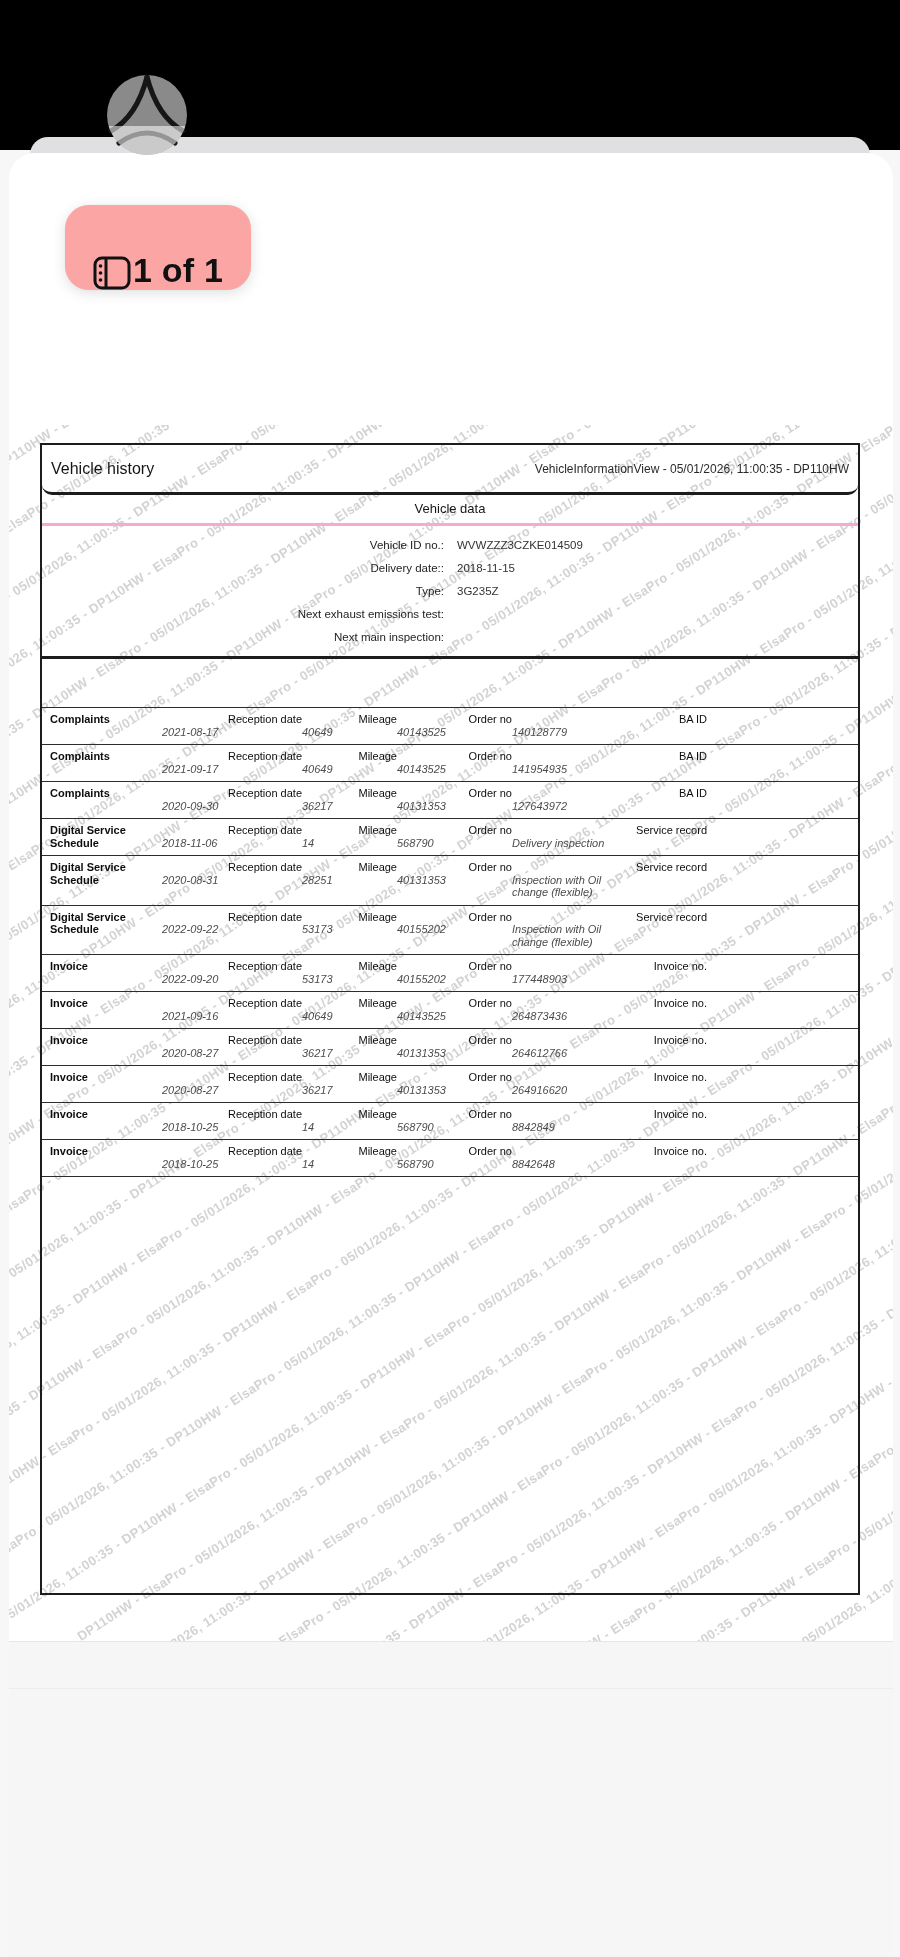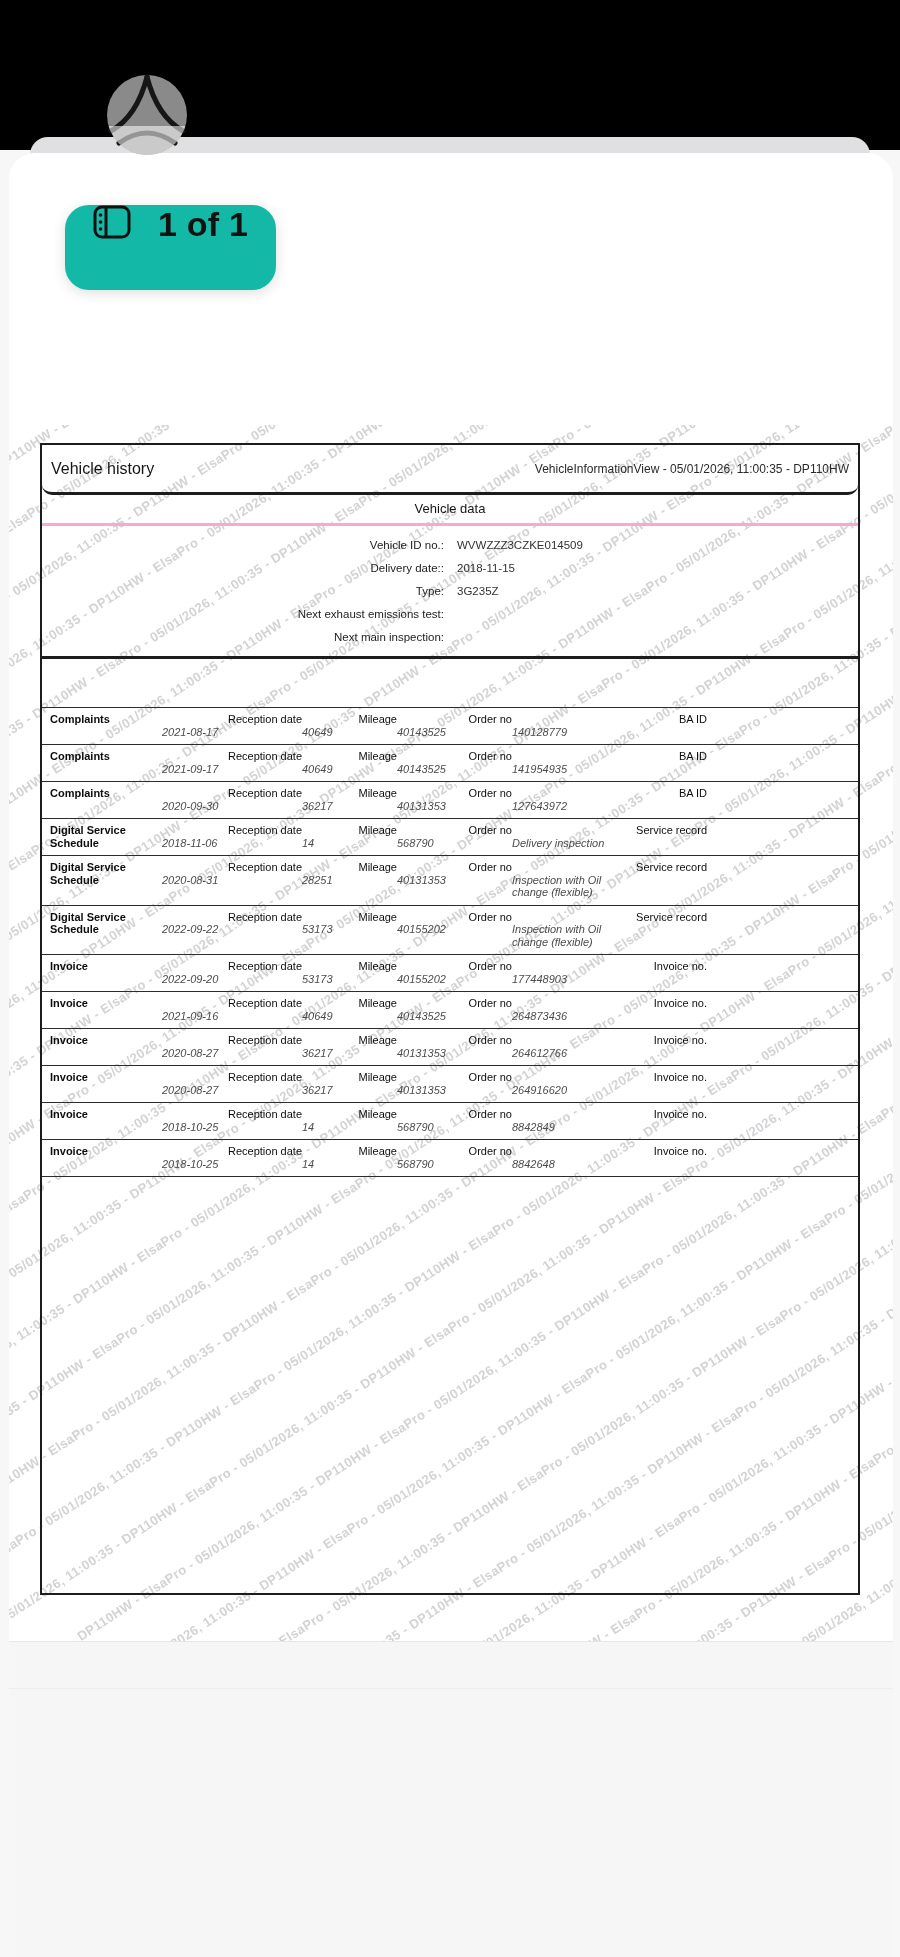--- a/index.html
+++ b/index.html
@@ -22,8 +22,8 @@
   
   .pill{
     position:absolute;left:56px;top:52px;height:85px;
-    display:flex;align-items:flex-start;gap:27px;padding:0 28px;
-    background:#14b8a6;border-radius:24px;
+    display:flex;align-items:flex-end;gap:2px;padding:0 28px;
+    background:#fca5a5;border-radius:24px;
     box-shadow:0 3px 14px rgba(0,0,0,0.13),0 0 1px rgba(0,0,0,0.08);
   }
   .pill .lbl{font-size:34px;font-weight:600;color:#111;letter-spacing:0.2px;}

